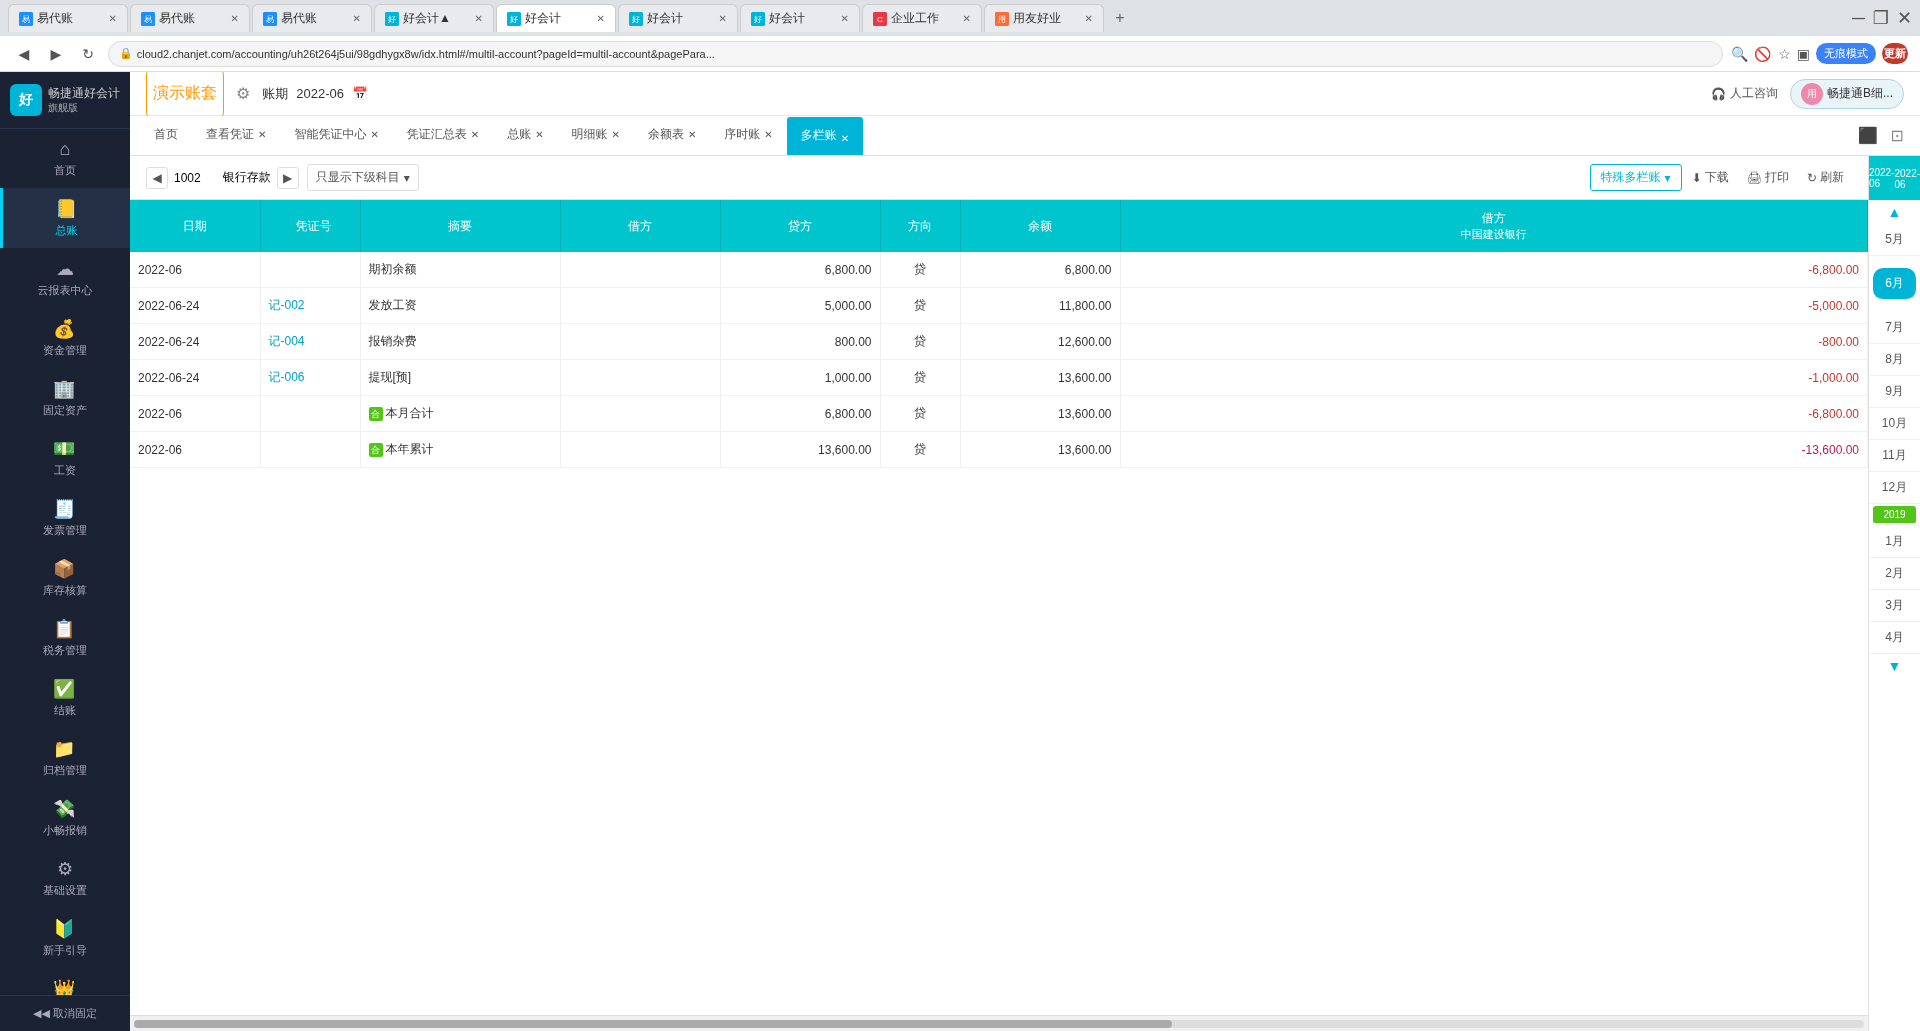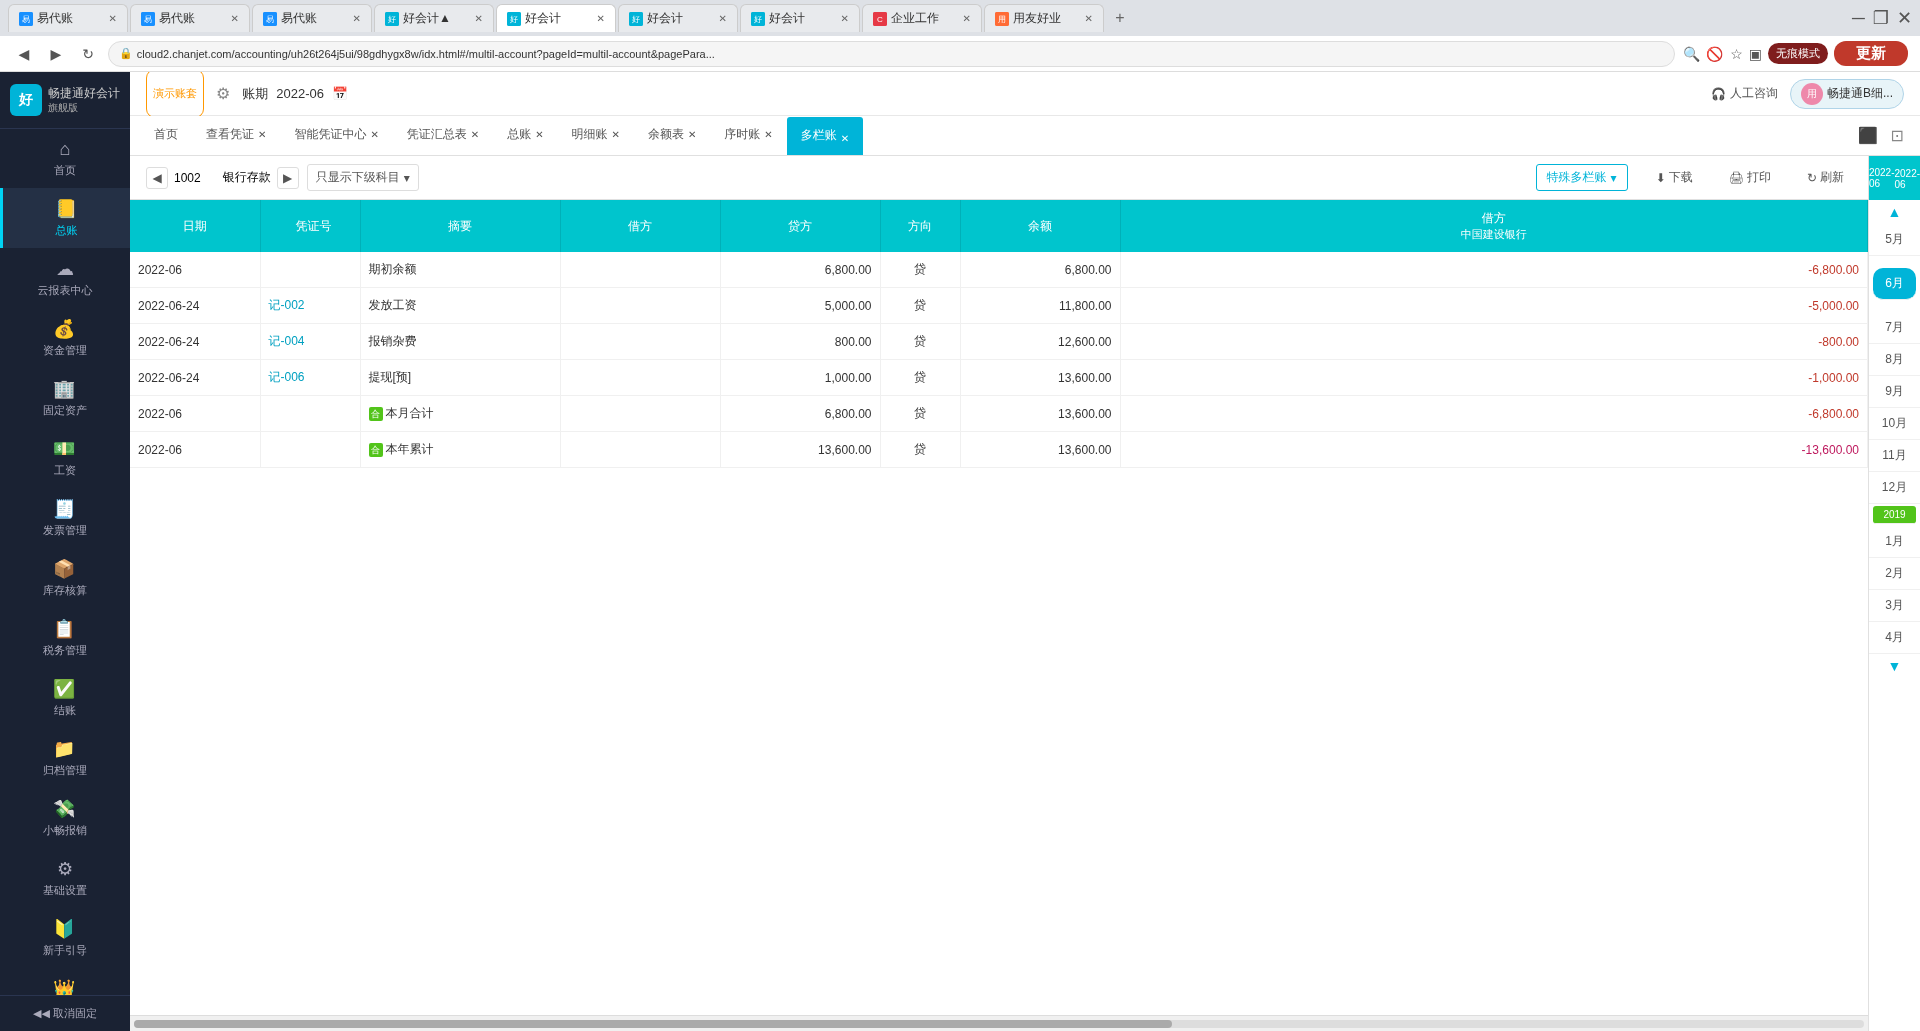--- a/index.html
+++ b/index.html
@@ -23,7 +23,7 @@
     .url-bar { flex: 1; height: 26px; border: 1px solid #ddd; border-radius: 13px; display: flex; align-items: center; padding: 0 10px; background: #f5f5f5; font-size: 11px; color: #333; overflow: hidden; white-space: nowrap; text-overflow: ellipsis; }
     .address-actions { display: flex; align-items: center; gap: 6px; }
     .addr-action-btn { font-size: 14px; color: #555; cursor: pointer; }
-    .no-trace-btn { background: #7f1d1d; color: #fff; border-radius: 12px; padding: 3px 8px; font-size: 11px; cursor: pointer; }
+    .no-trace-btn { background: #3b82f6; color: #fff; border-radius: 12px; padding: 3px 8px; font-size: 11px; cursor: pointer; }
     .update-btn { background: #c0392b; color: #fff; border-radius: 12px; padding: 3px 22px; font-size: 15px; cursor: pointer; font-weight: bold; }
 
     

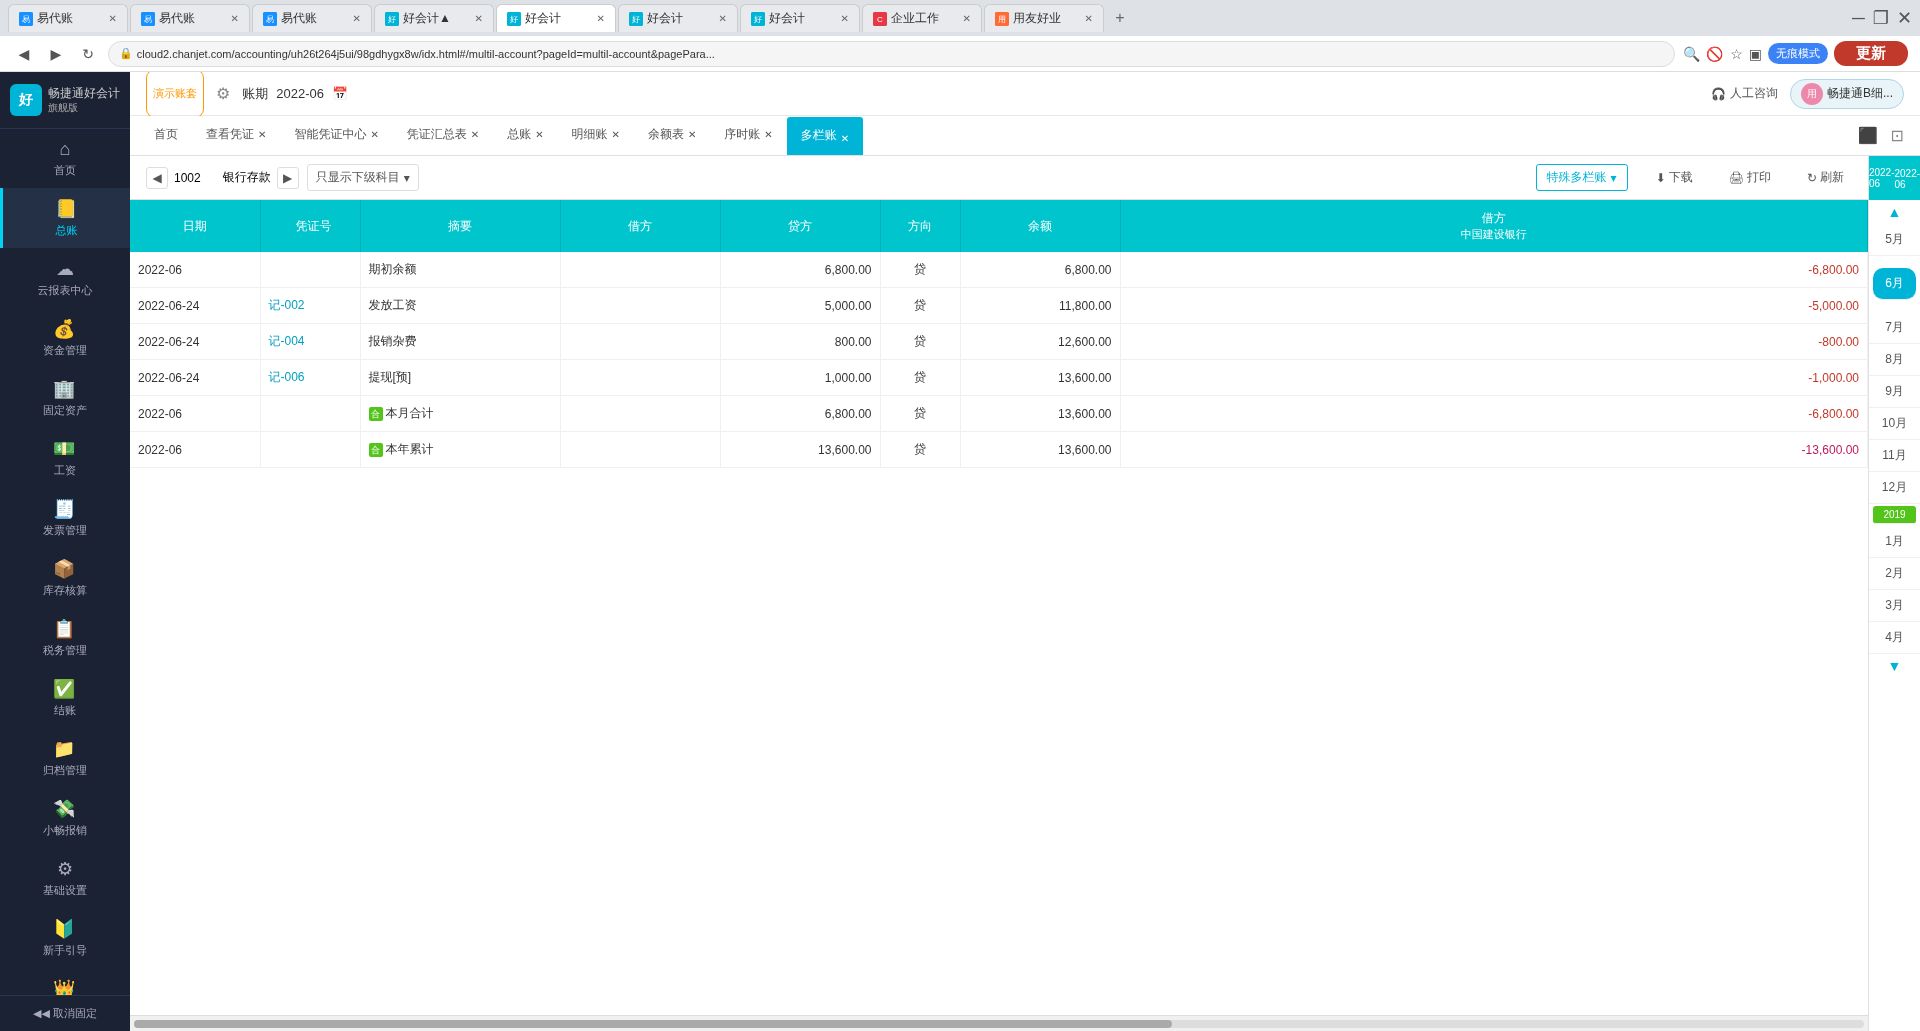--- a/index.html
+++ b/index.html
@@ -24,7 +24,7 @@
     .address-actions { display: flex; align-items: center; gap: 6px; }
     .addr-action-btn { font-size: 14px; color: #555; cursor: pointer; }
     .no-trace-btn { background: #3b82f6; color: #fff; border-radius: 12px; padding: 3px 8px; font-size: 11px; cursor: pointer; }
-    .update-btn { background: #c0392b; color: #fff; border-radius: 12px; padding: 3px 22px; font-size: 15px; cursor: pointer; font-weight: bold; }
+    .update-btn { background: #c0392b; color: #fff; border-radius: 12px; padding: 3px 2px; font-size: 11px; cursor: pointer; font-weight: bold; }
 
     
     .app-layout { display: flex; height: calc(1031px - 72px); }

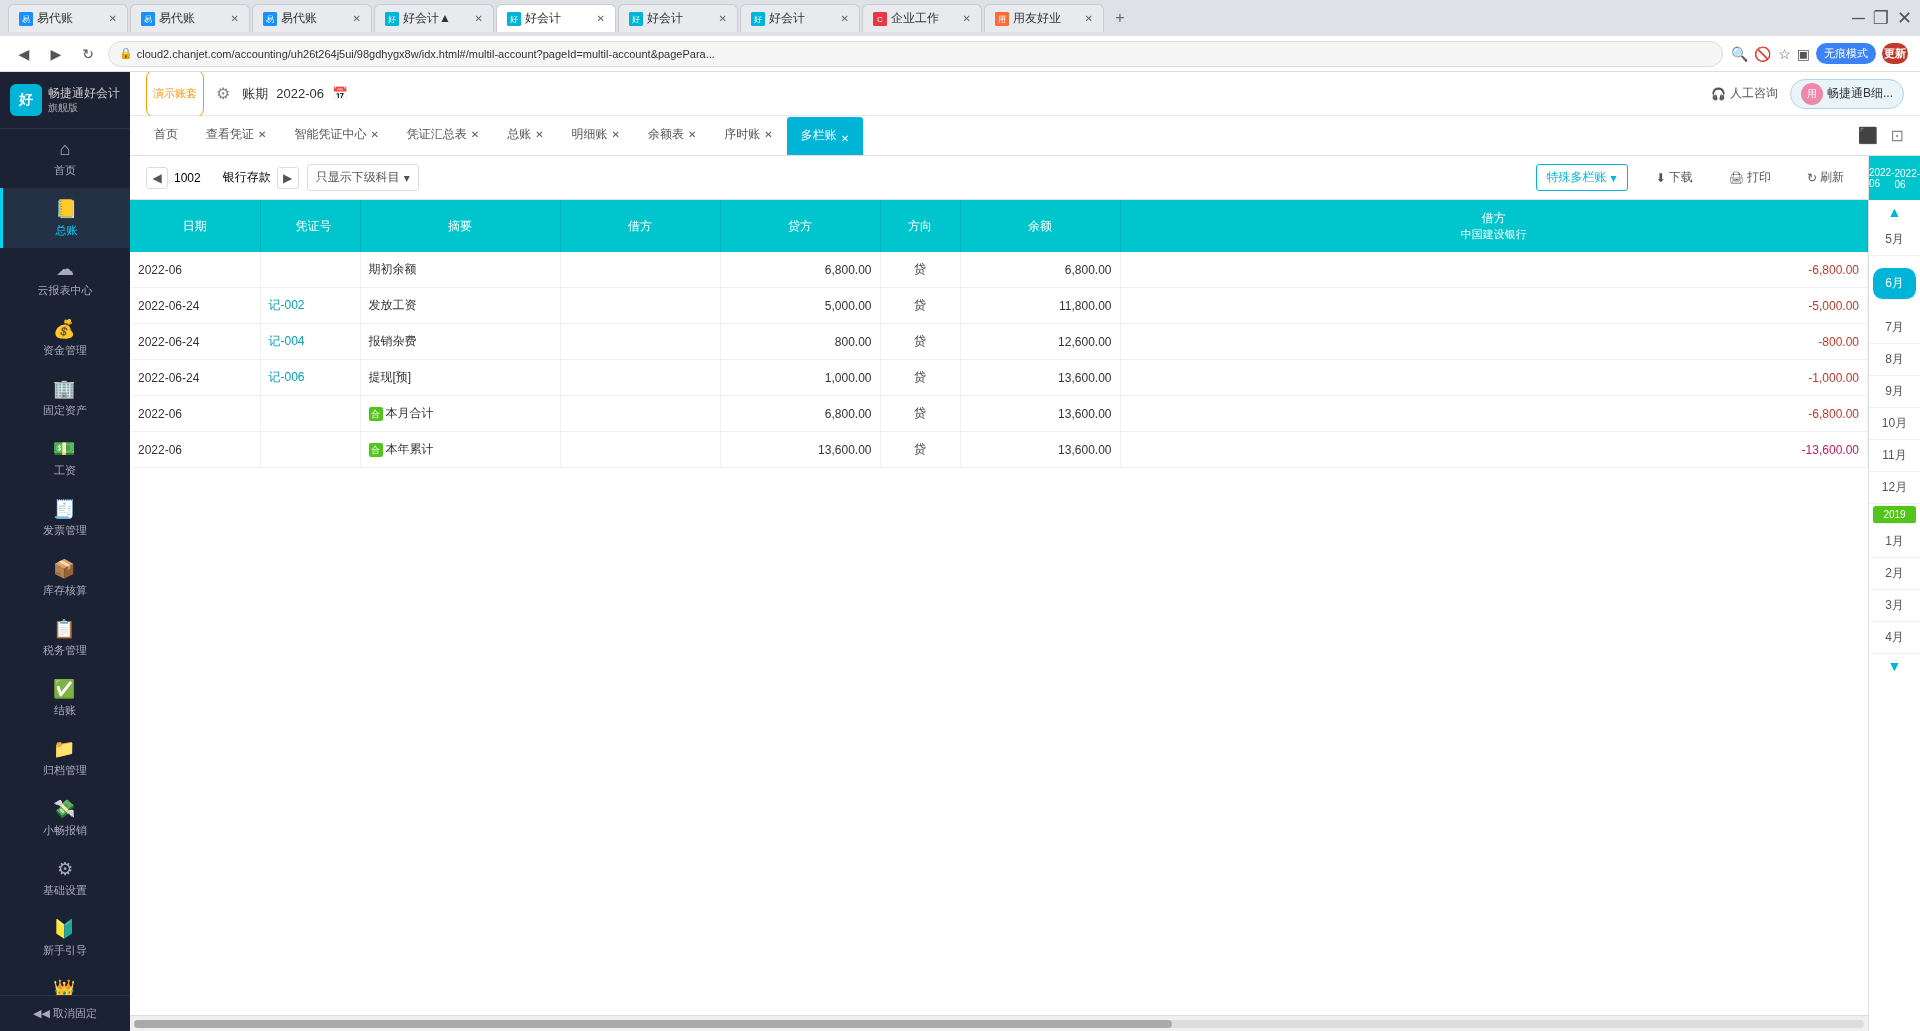--- a/index.html
+++ b/index.html
@@ -47,7 +47,7 @@
 
     
     .app-header { background: #fff; height: 44px; display: flex; align-items: center; padding: 0 16px; border-bottom: 1px solid #e8e8e8; gap: 12px; }
-    .demo-badge { background: transparent; border: 1px solid #ff9800; color: #ff9800; border-radius: 9px; padding: 16px 6px; font-size: 11px; }
+    .demo-badge { background: transparent; border: 1px solid #ff9800; color: #ff9800; border-radius: 9px; padding: 16px 6px; font-size: 16px; }
     .period-info { display: flex; align-items: center; gap: 4px; color: #333; font-size: 13px; }
     .header-right { margin-left: auto; display: flex; align-items: center; gap: 12px; }
     .consult-btn { display: flex; align-items: center; gap: 4px; color: #555; font-size: 12px; cursor: pointer; }

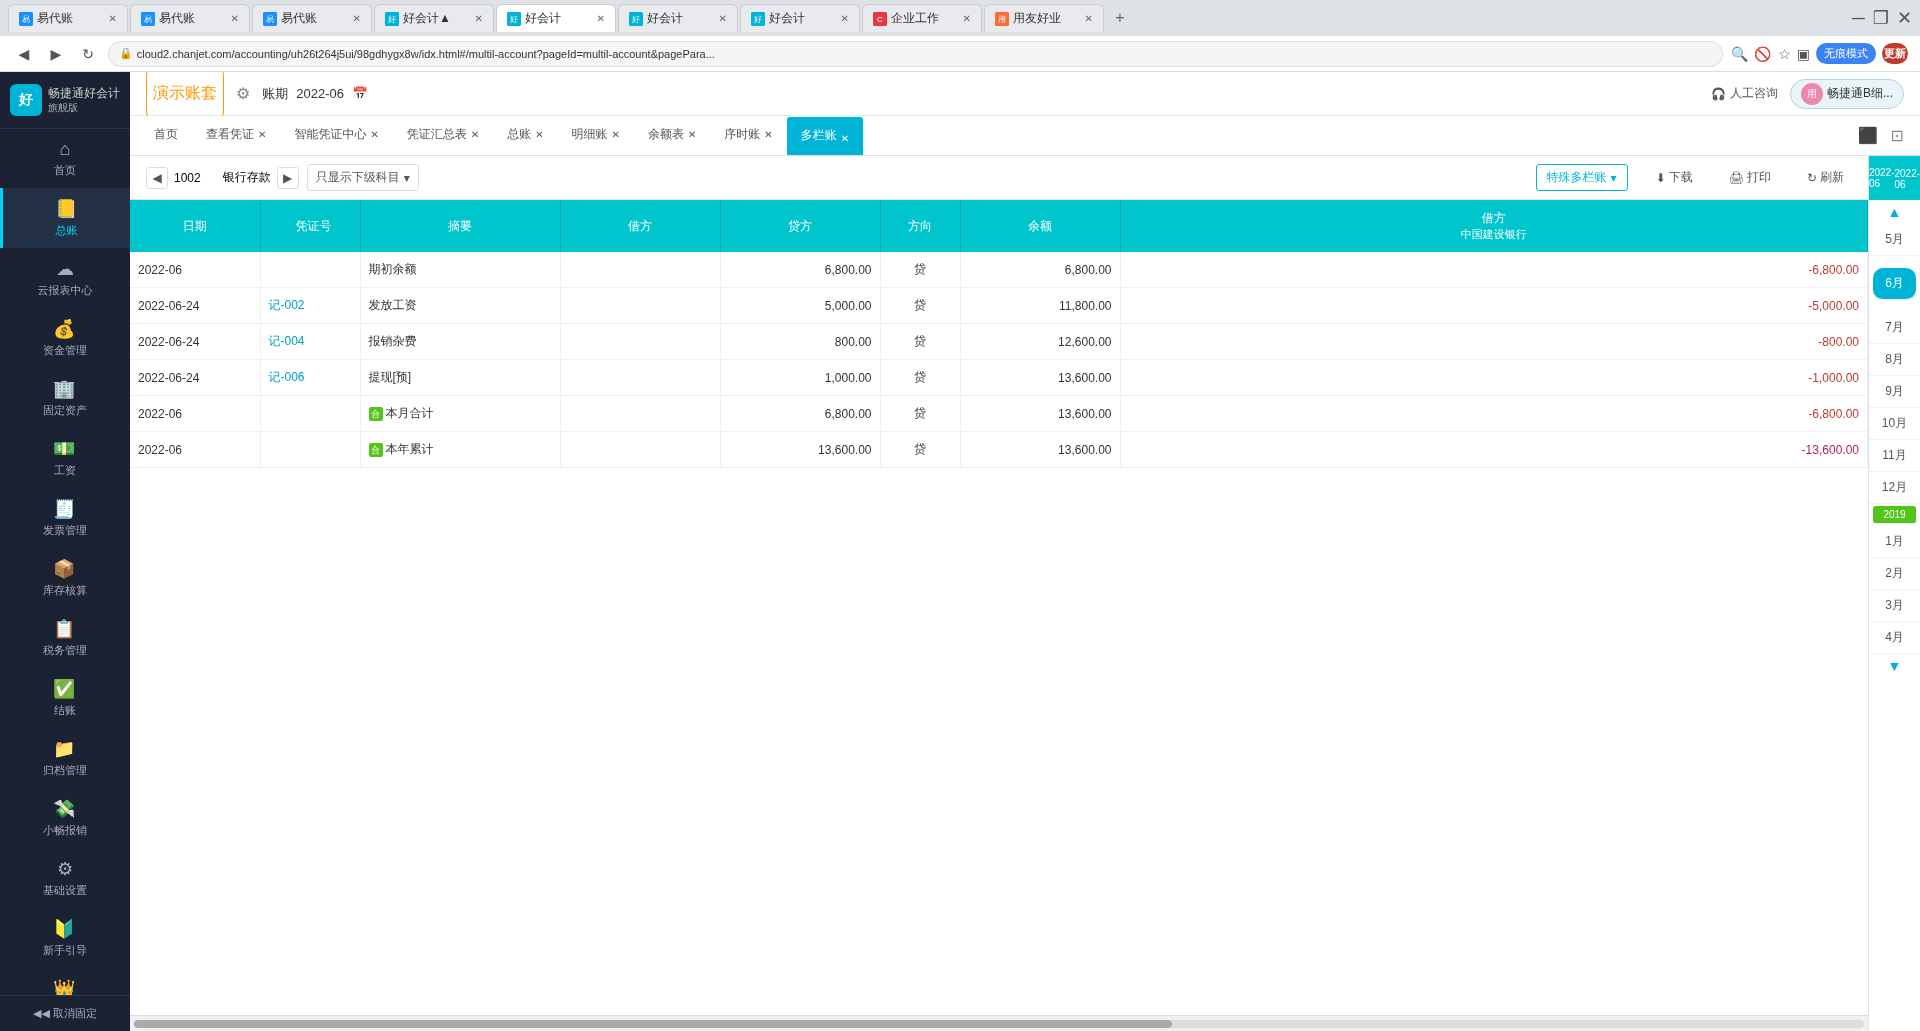--- a/index.html
+++ b/index.html
@@ -70,7 +70,7 @@
     .account-nav { display: flex; align-items: center; gap: 6px; }
     .nav-arrow { width: 22px; height: 22px; border: 1px solid #ddd; border-radius: 3px; display: flex; align-items: center; justify-content: center; cursor: pointer; font-size: 12px; color: #555; }
     .filter-dropdown { display: flex; align-items: center; gap: 4px; border: 1px solid #ddd; border-radius: 3px; padding: 4px 8px; font-size: 12px; color: #555; cursor: pointer; }
-    .toolbar-right { margin-left: auto; display: flex; align-items: center; gap: 20px; }
+    .toolbar-right { margin-left: auto; display: flex; align-items: center; gap: 2px; }
     .special-btn { border: 1px solid #00b4d8; color: #00b4d8; border-radius: 3px; padding: 4px 10px; font-size: 12px; cursor: pointer; display: flex; align-items: center; gap: 4px; }
     .action-btn { display: flex; align-items: center; gap: 3px; color: #555; font-size: 12px; cursor: pointer; padding: 4px 8px; }
 

